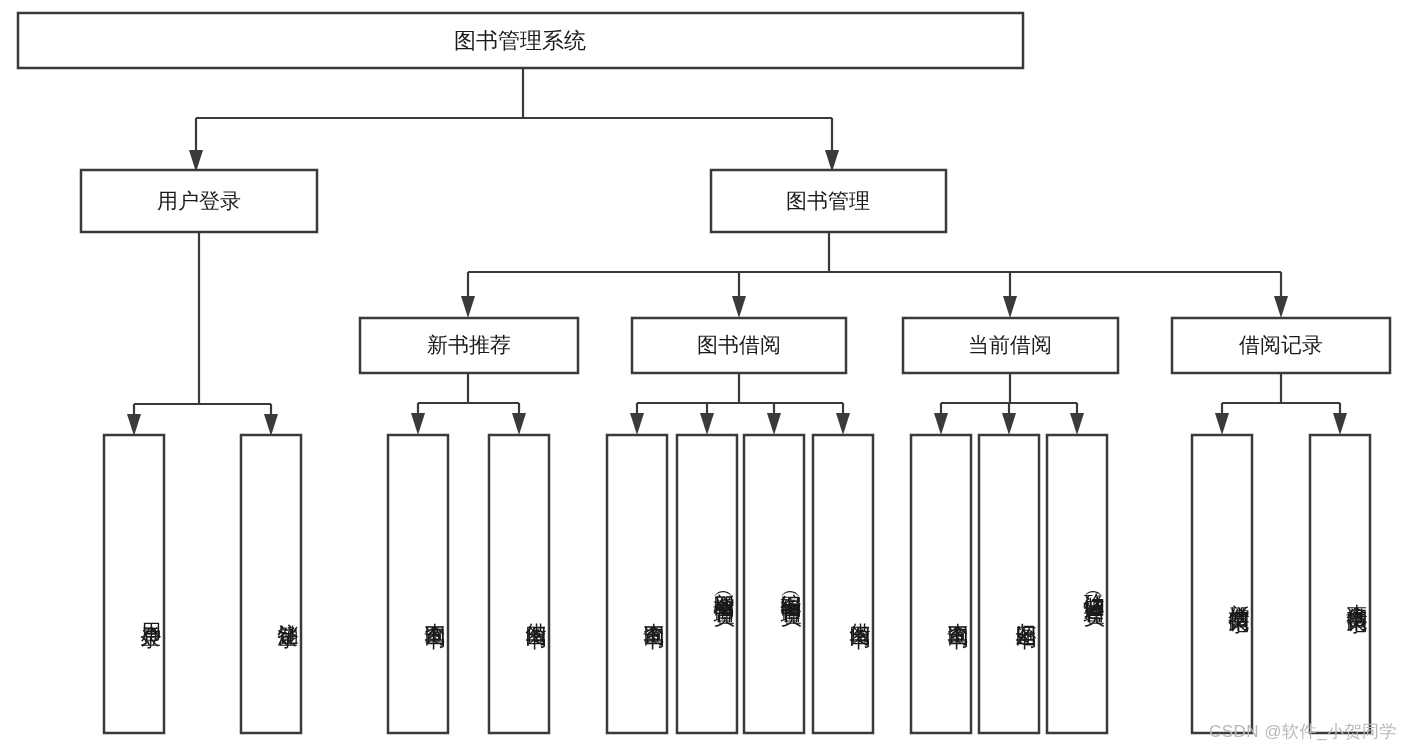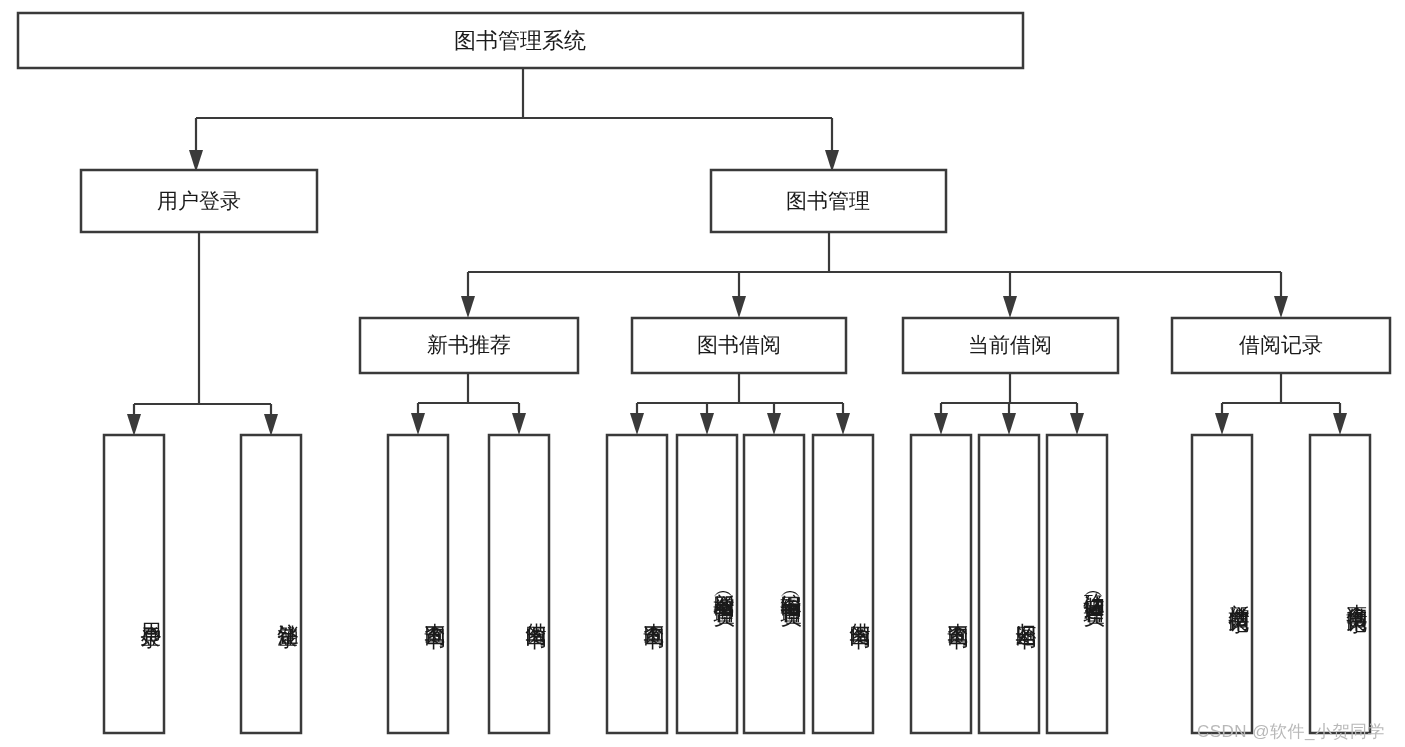--- a/index.html
+++ b/index.html
@@ -73,7 +73,7 @@
   }
   #watermark {
     position: absolute;
-    right: 20px;
+    right: 8px;
     bottom: 4px;
     font-family: "Liberation Sans", "DejaVu Sans", sans-serif;
     font-size: 17px;

